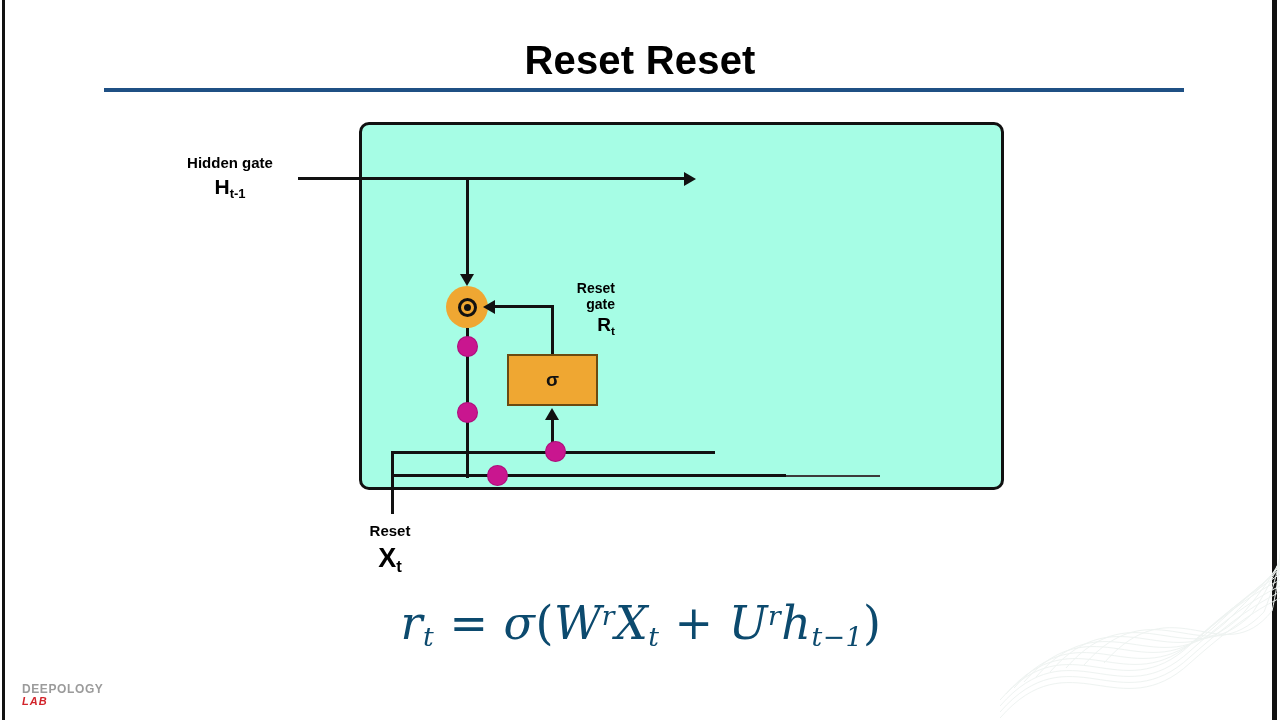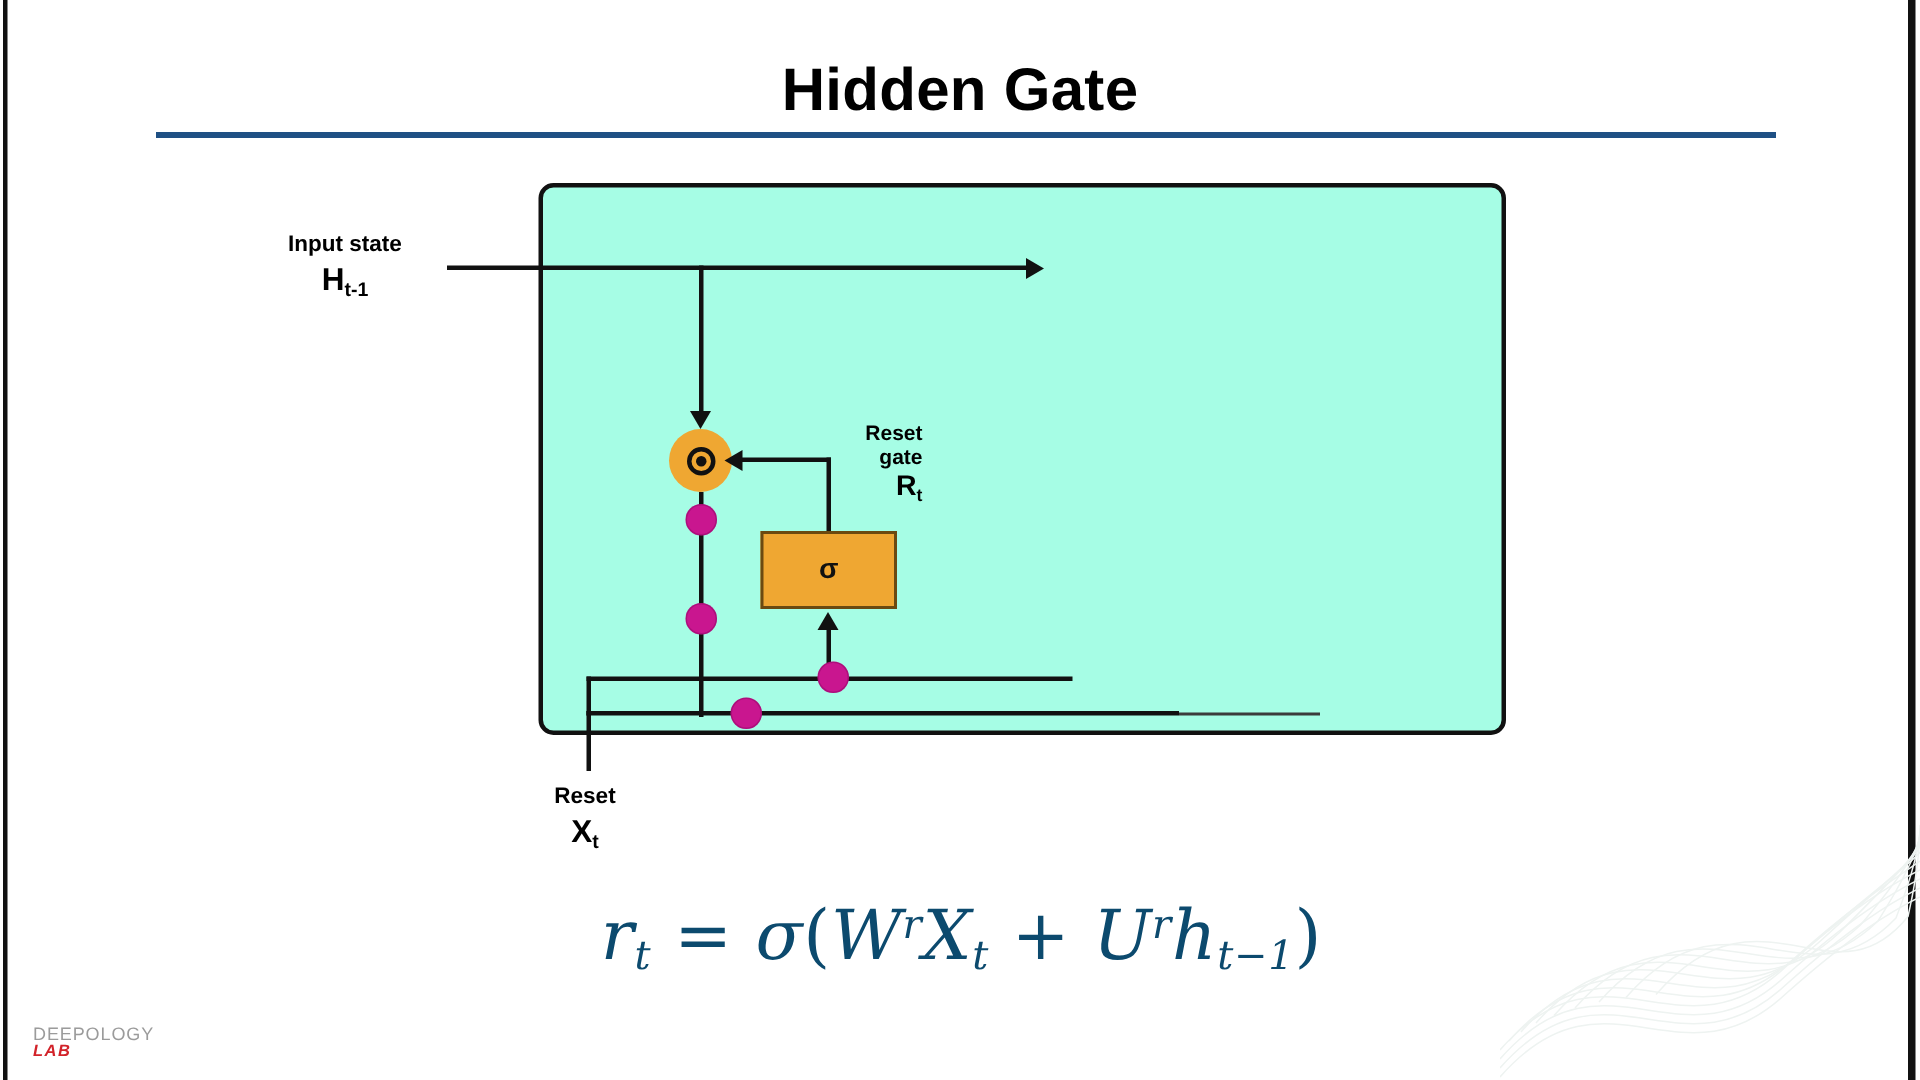--- a/index.html
+++ b/index.html
@@ -294,7 +294,7 @@
     </g>
   </svg>
 
-  <div id="title">Hidden Gate</div>
+  <div id="title">Reset Reset</div>
   <div id="title-rule"></div>
 
   <div id="cell"></div>

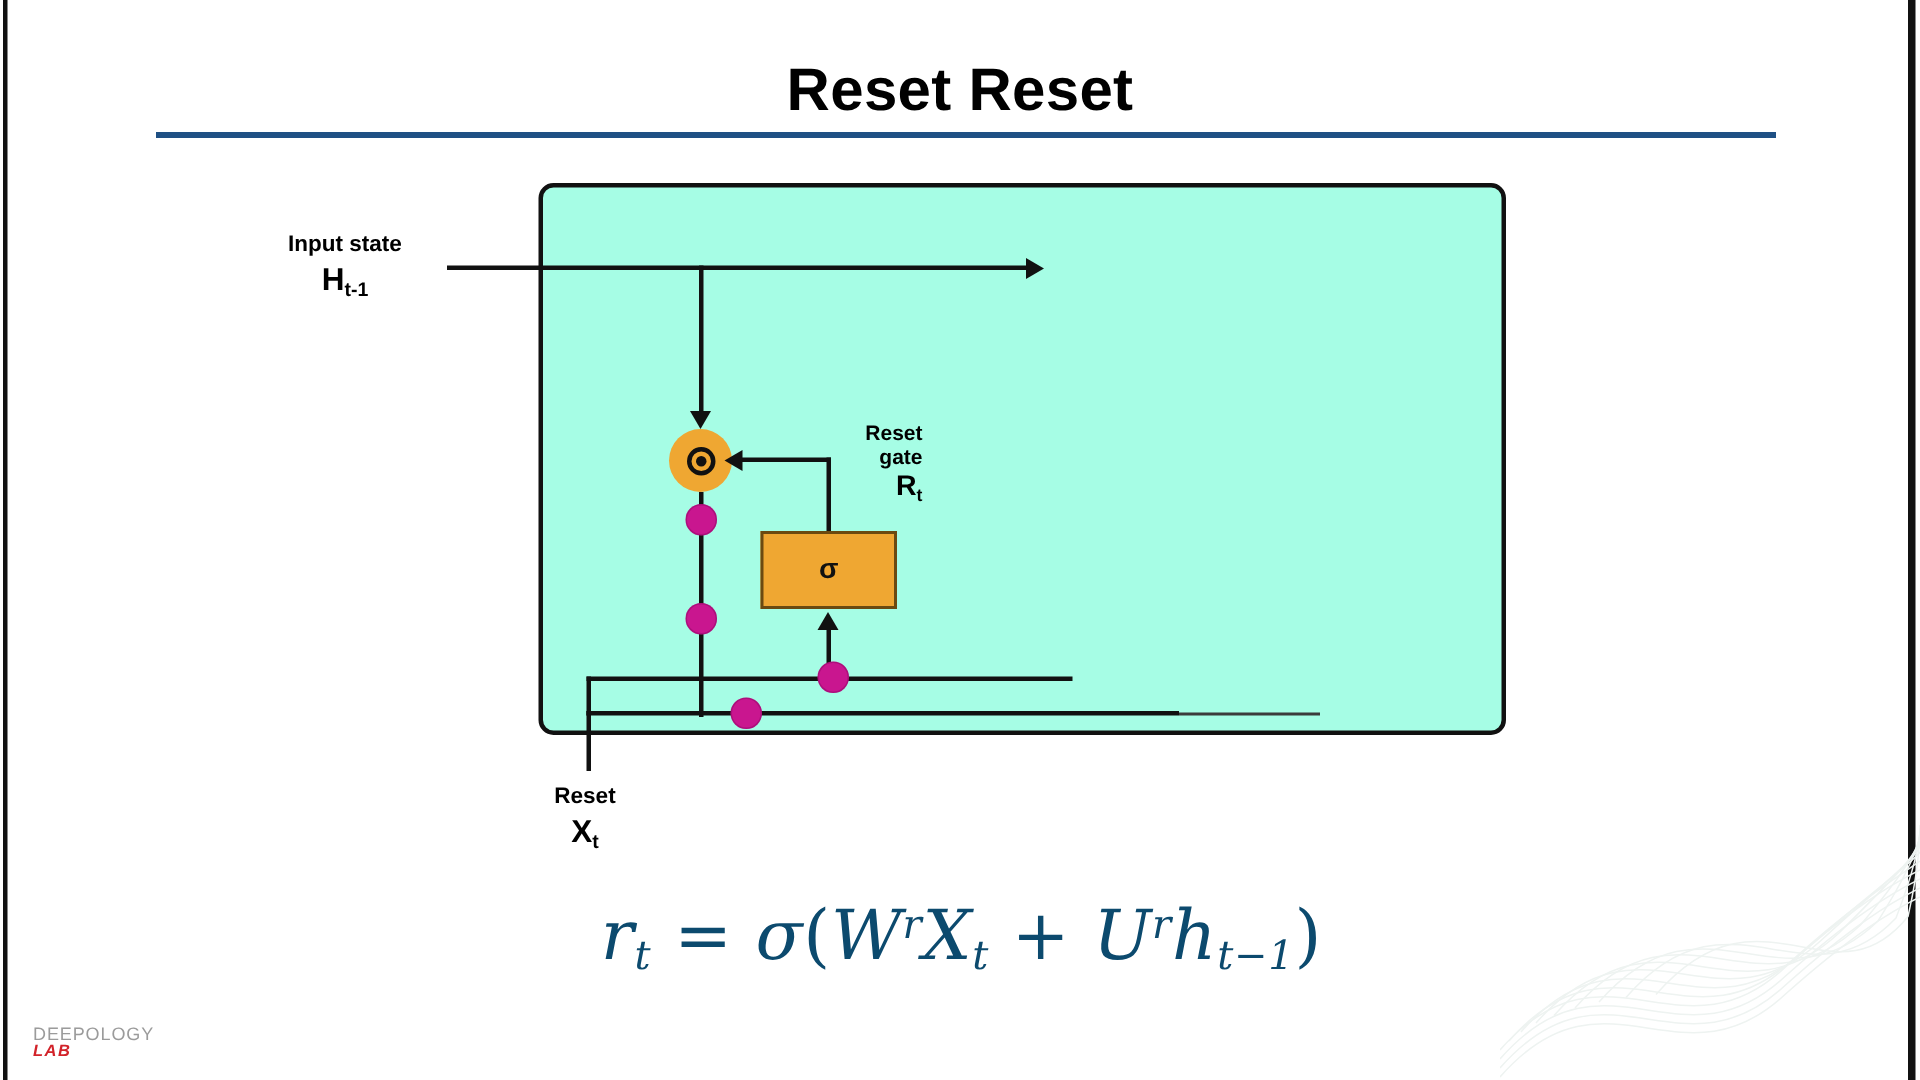--- a/index.html
+++ b/index.html
@@ -349,7 +349,7 @@
   </div>
 
   <div class="lbl" id="lbl-hidden">
-    <span>Input state</span>
+    <span>Hidden gate</span>
     <span class="sym"><span>H</span><sub>t-1</sub></span>
   </div>
 

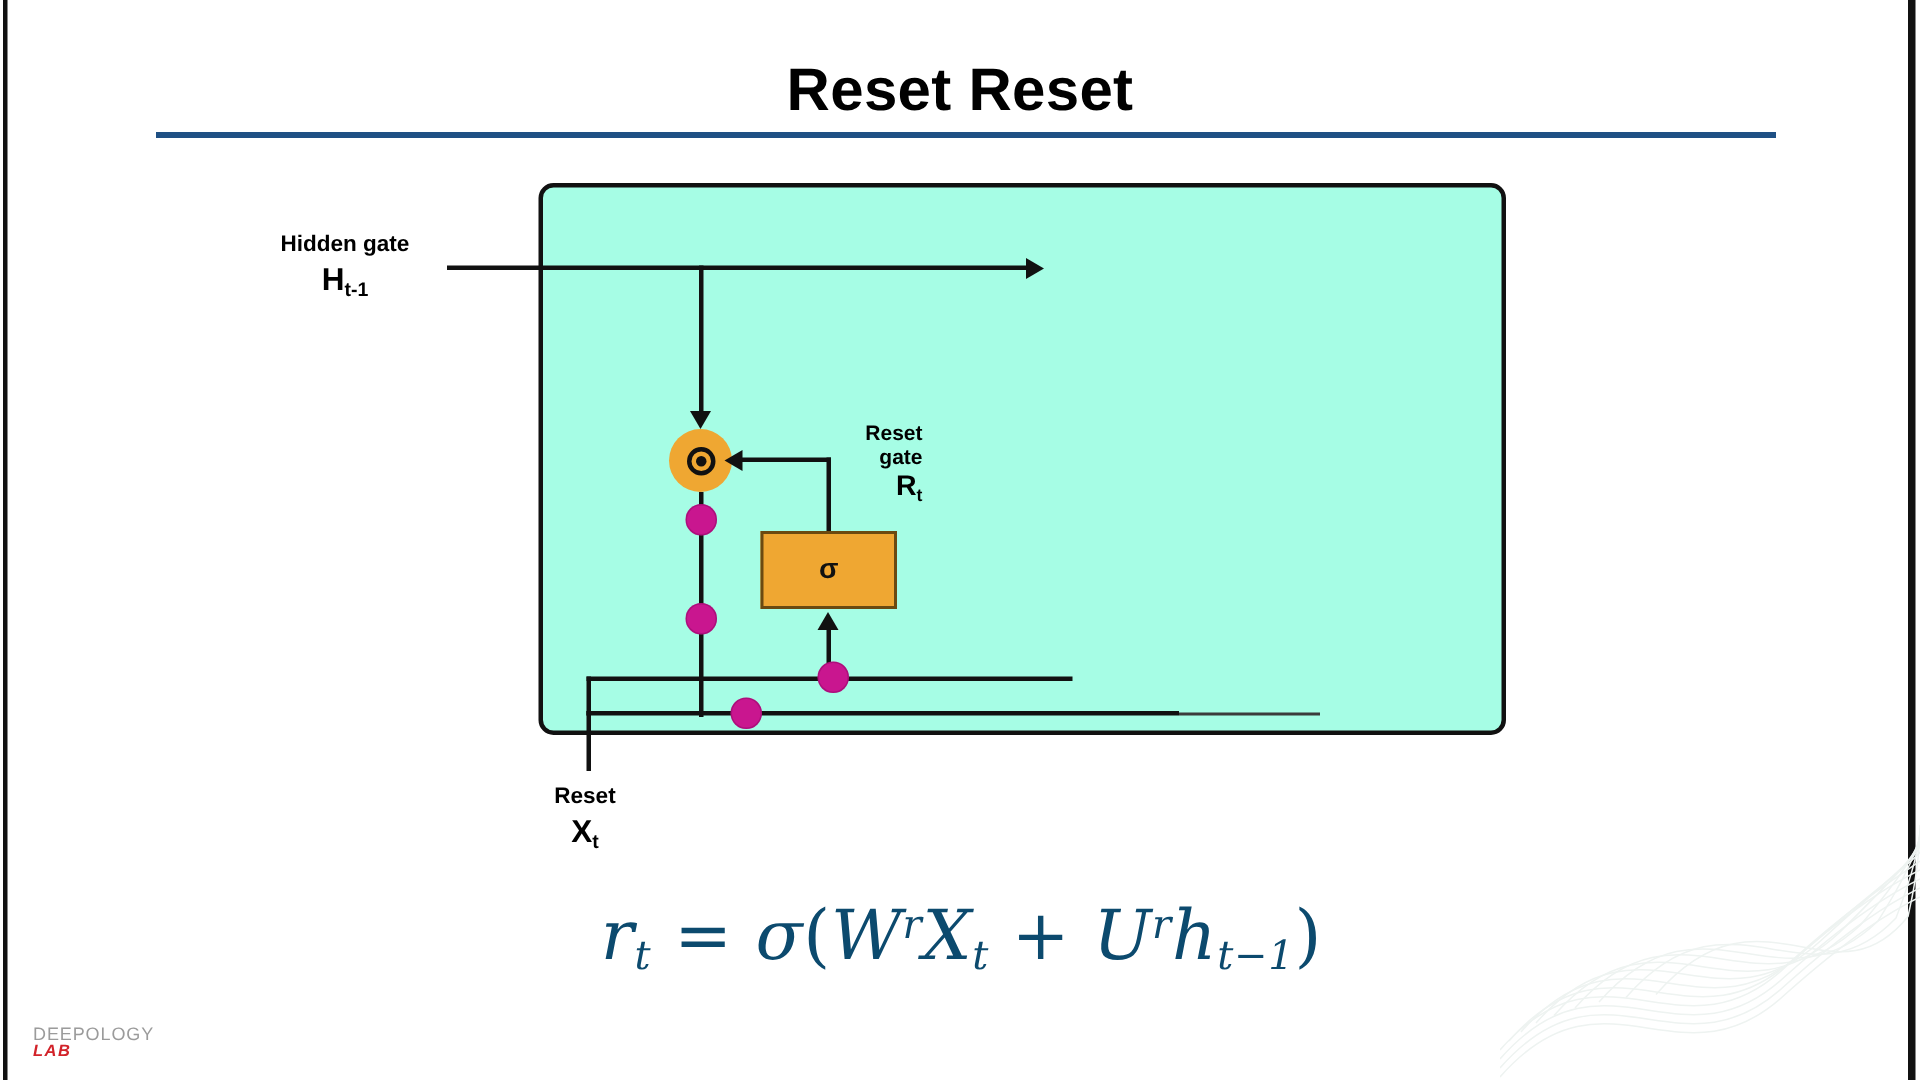--- a/index.html
+++ b/index.html
@@ -187,7 +187,7 @@
   }
   #lbl-input .sym {
     display: block;
-    font-size: 21px;
+    font-size: 27px;
     margin-top: 3px;
   }
   #lbl-reset {

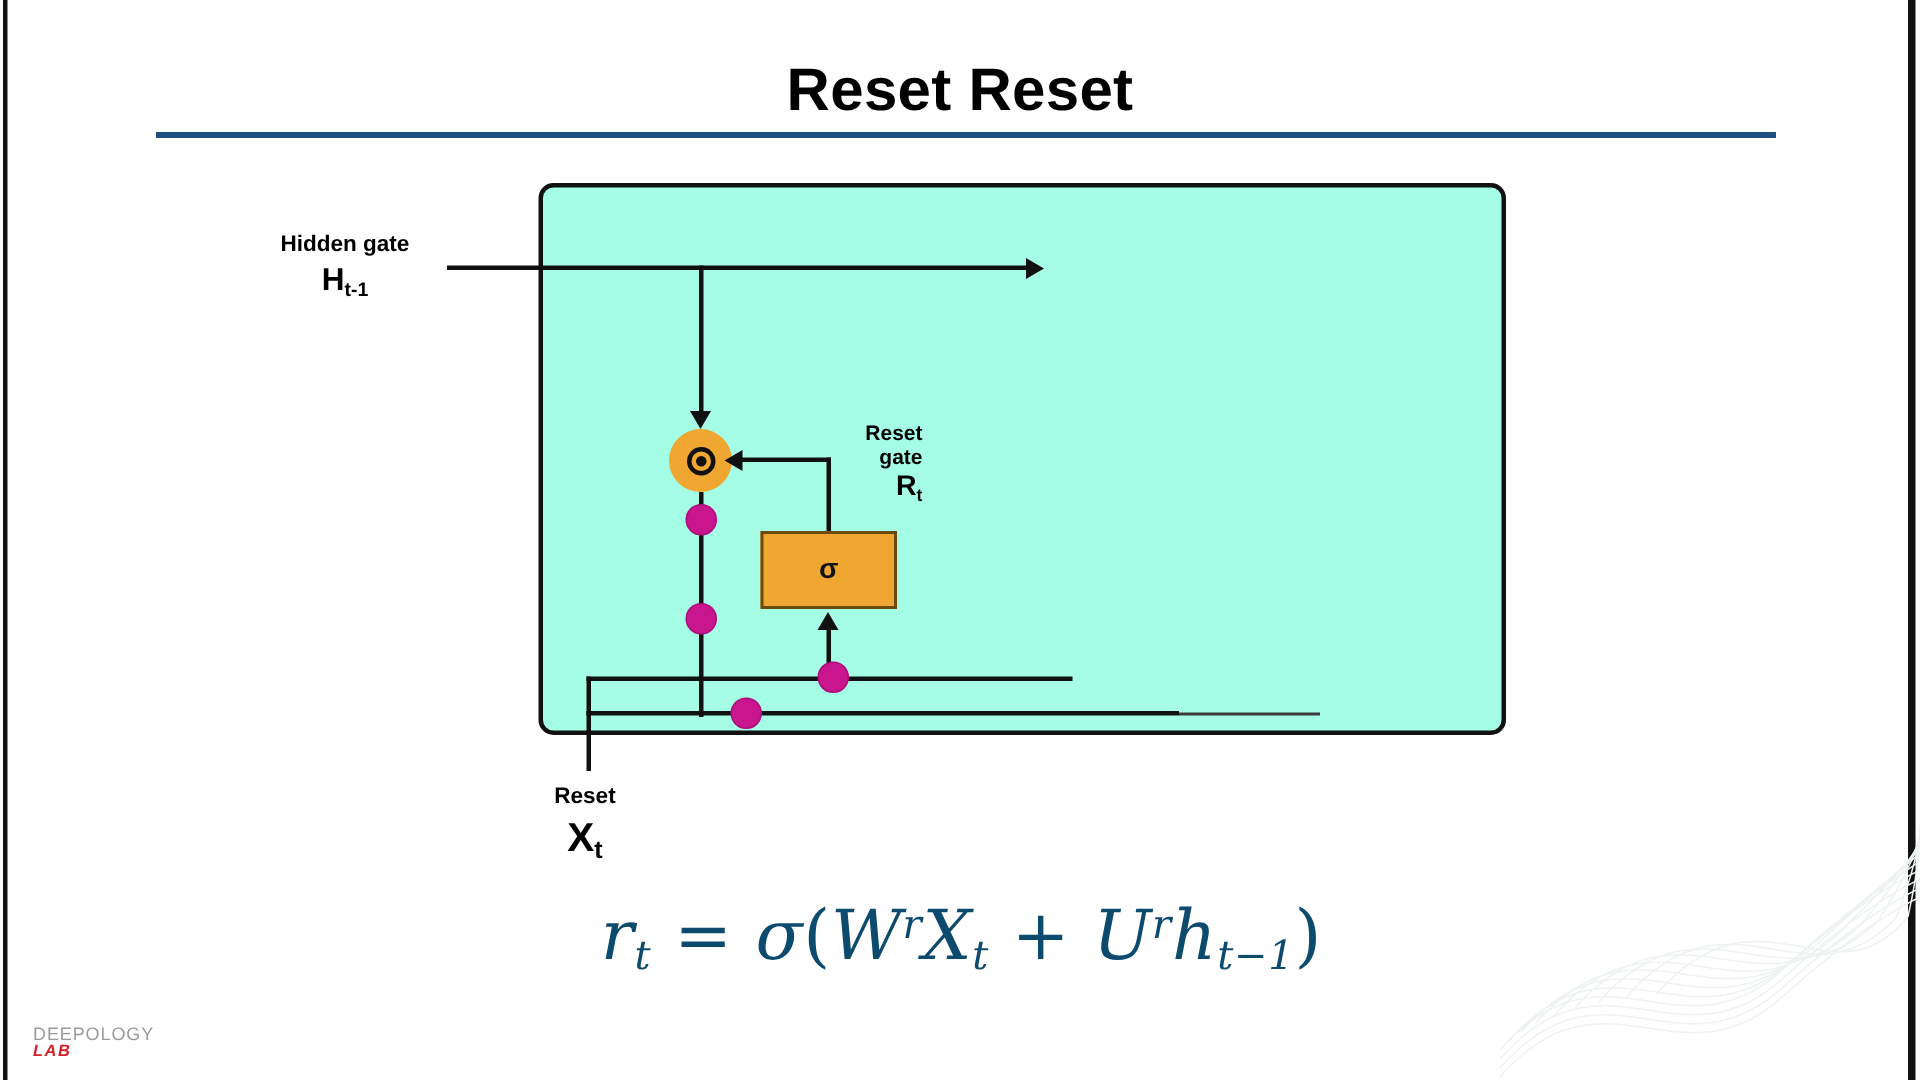--- a/index.html
+++ b/index.html
@@ -247,7 +247,7 @@
   }
   #wm-top {
     font-size: 12px;
-    font-weight: 400;
+    font-weight: 700;
     color: #9b9b9b;
     letter-spacing: 0.6px;
   }

